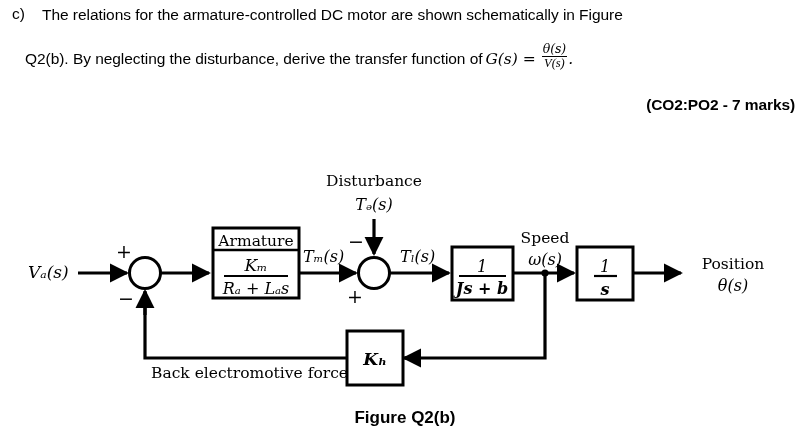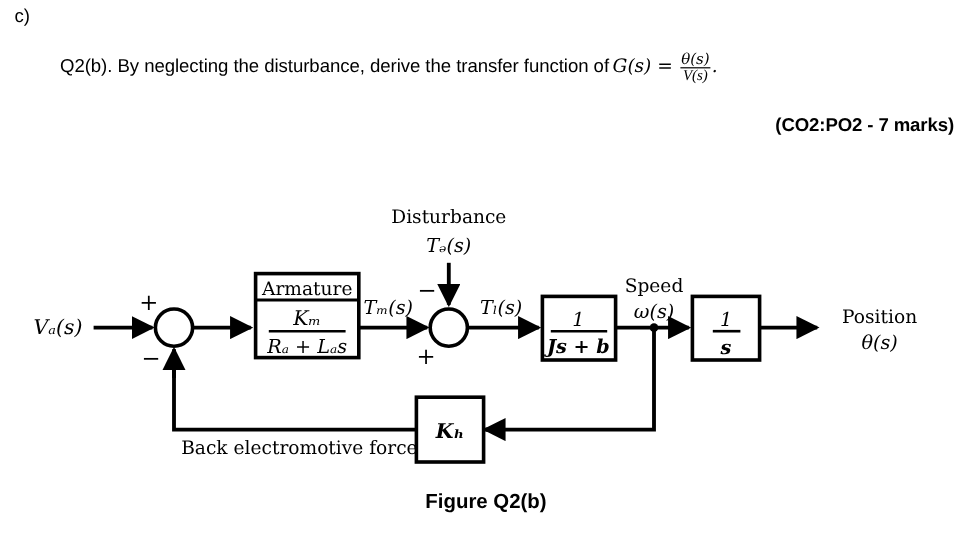--- a/index.html
+++ b/index.html
@@ -136,6 +136,7 @@
 
 <div id="question-block">
   <span class="q-label">c)</span>
+  <div class="q-line1">The relations for the armature-controlled DC motor are shown schematically in Figure</div>
   <div class="q-line2">
     <span>Q2(b). By neglecting the disturbance, derive the transfer function of</span>
     <span class="gs-expr">

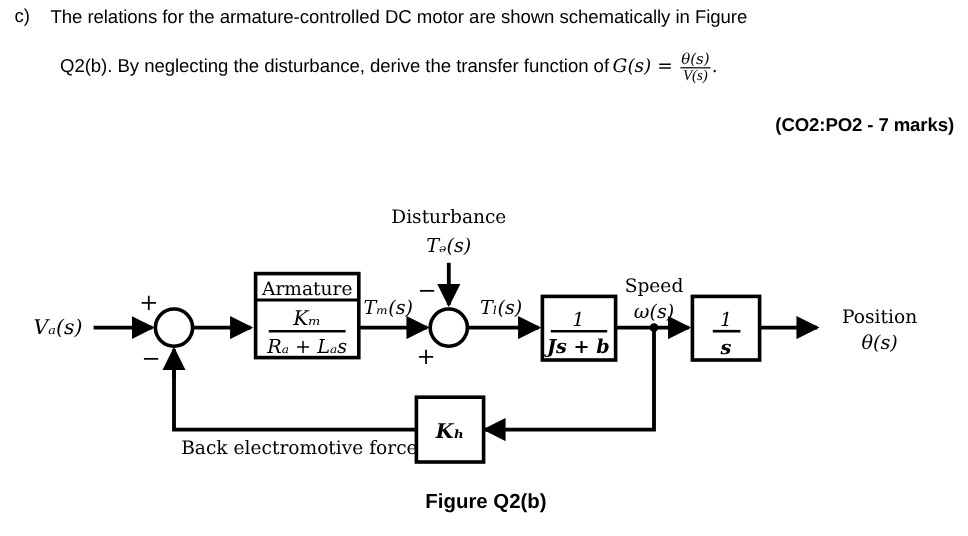--- a/index.html
+++ b/index.html
@@ -46,7 +46,7 @@
   }
   .q-line2 {
     position: absolute;
-    left: 50px;
+    left: 25px;
     top: 41px;
     font-size: 15.5px;
     line-height: 19px;

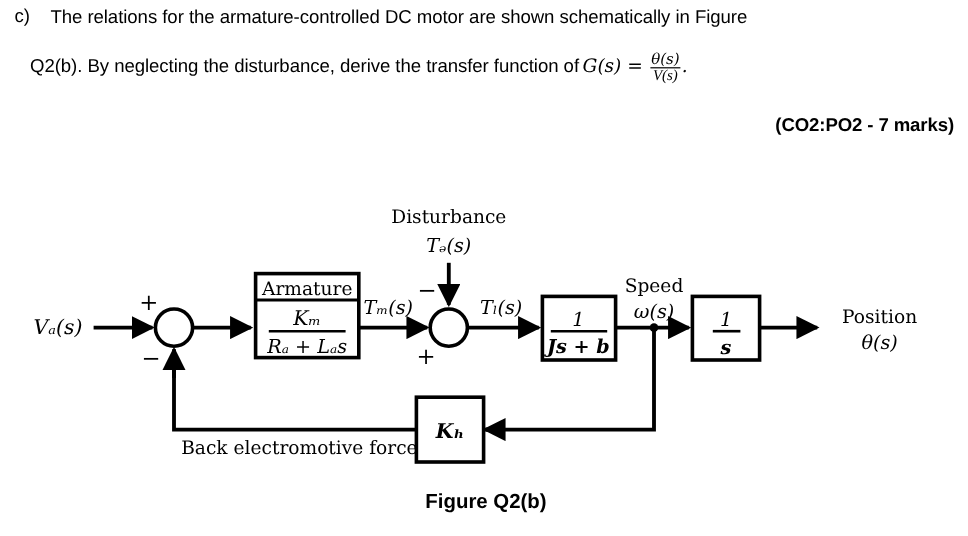--- a/index.html
+++ b/index.html
@@ -61,7 +61,7 @@
     font-style: italic;
     font-size: 15.5px;
     display: inline-flex;
-    align-items: center;
+    align-items: flex-end;
     margin-left: 3px;
   }
   .gs-expr .eq { font-style: normal; margin: 0 5px; }

